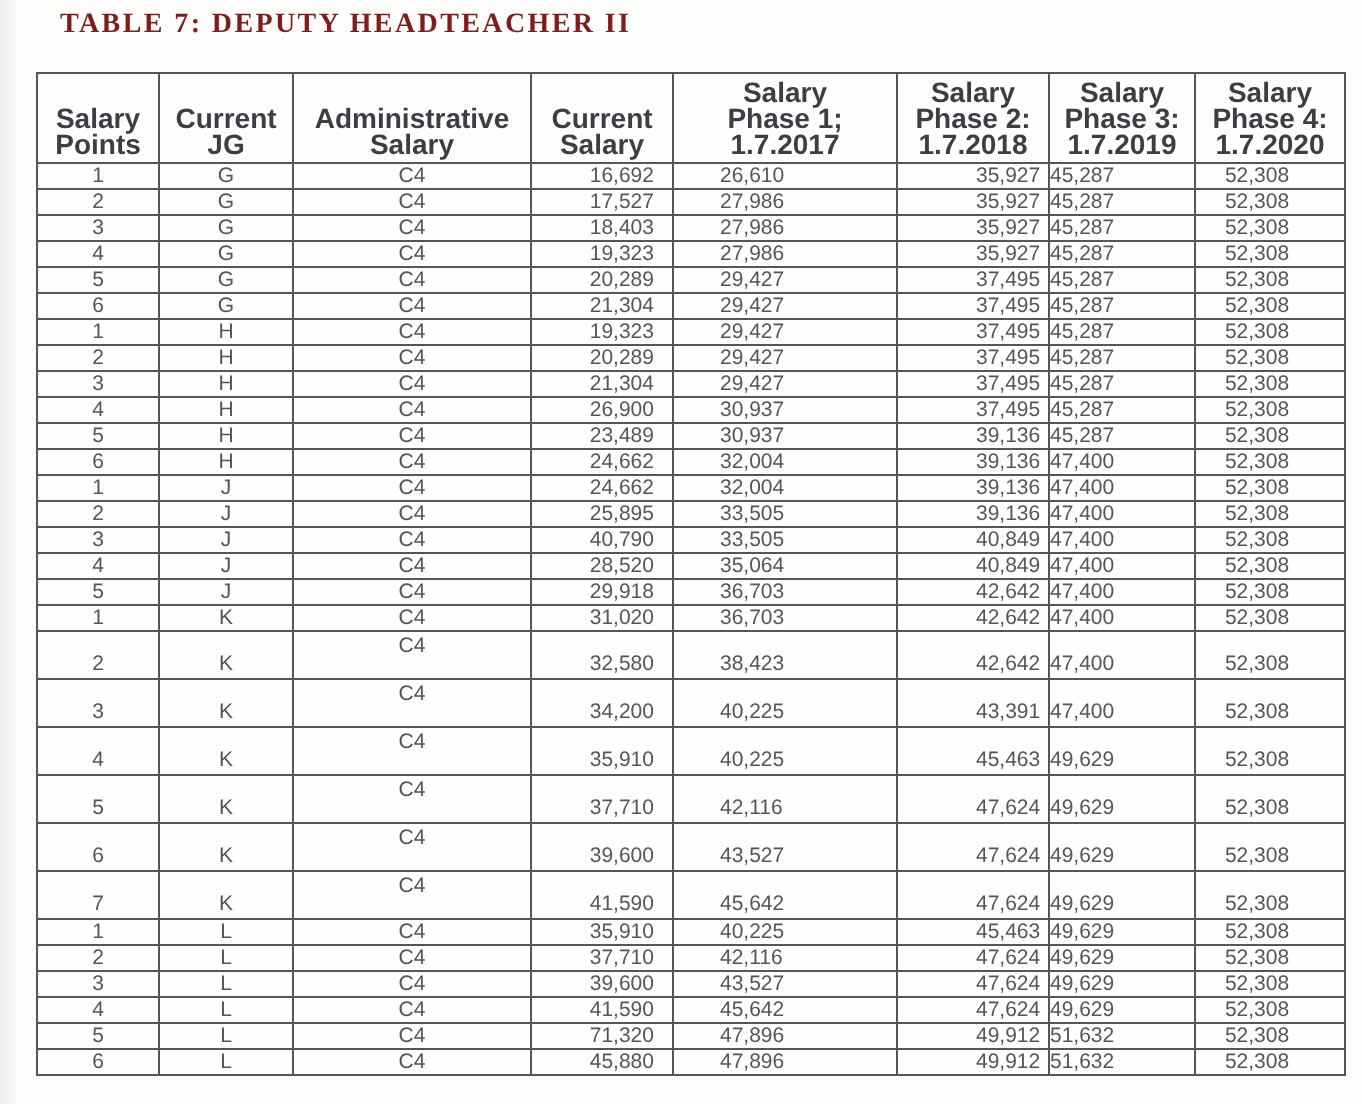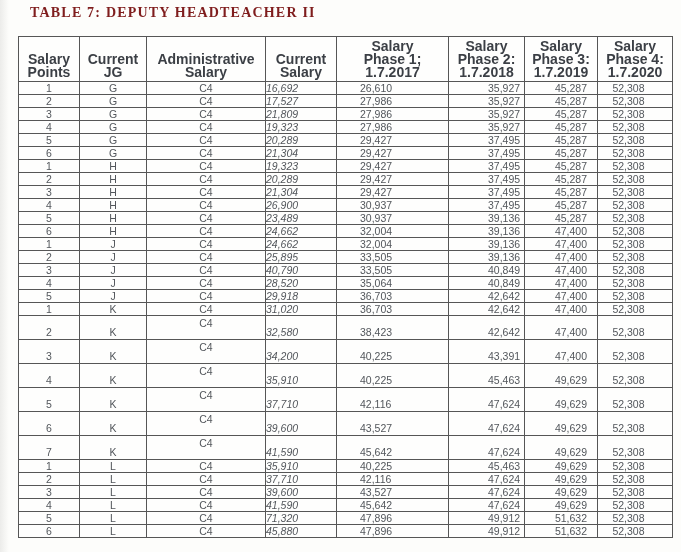--- a/index.html
+++ b/index.html
@@ -59,7 +59,7 @@
   .salary td:nth-child(1),
   .salary td:nth-child(2),
   .salary td:nth-child(3){text-align:center;}
-  .salary td:nth-child(4){text-align:left;padding-right:9px;font-style:italic;}
+  .salary td:nth-child(4){text-align:right;padding-right:9px;}
   .salary td:nth-child(5){text-align:left;padding-left:23px;}
   .salary td:nth-child(6){text-align:right;padding-right:15px;padding-left:39px;}
   .salary td:nth-child(7){text-align:right;padding-right:10px;}

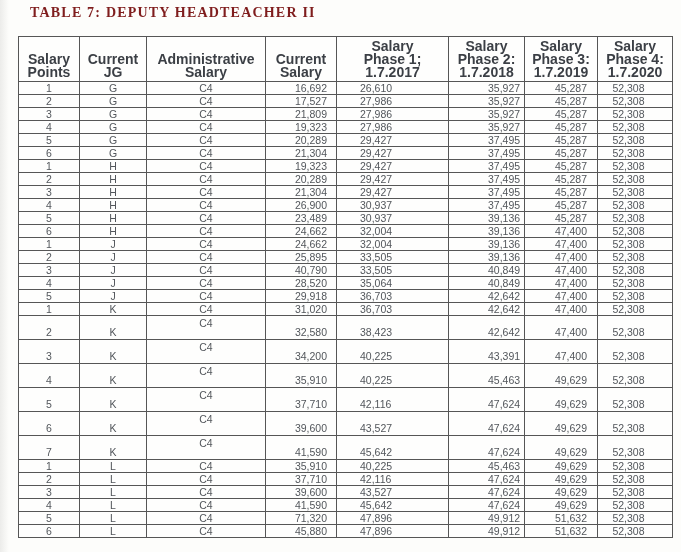--- a/index.html
+++ b/index.html
@@ -62,7 +62,7 @@
   .salary td:nth-child(4){text-align:right;padding-right:9px;}
   .salary td:nth-child(5){text-align:left;padding-left:23px;}
   .salary td:nth-child(6){text-align:right;padding-right:15px;padding-left:39px;}
-  .salary td:nth-child(7){text-align:right;padding-right:10px;}
+  .salary td:nth-child(7){text-align:left;padding-right:10px;}
   .salary td:nth-child(8){text-align:center;padding-right:13px;}
   
   .salary tbody tr.tall td{vertical-align:bottom;padding-bottom:1px;}

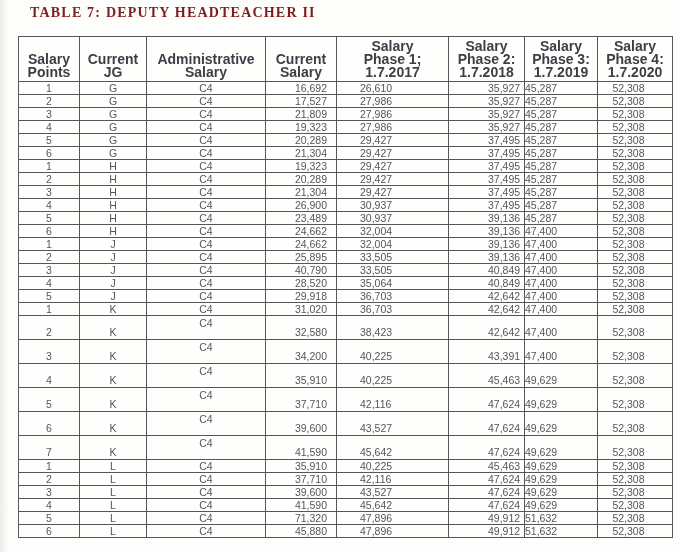--- a/index.html
+++ b/index.html
@@ -135,7 +135,7 @@
         <td>3</td>
         <td>G</td>
         <td>C4</td>
-        <td>21,809</td>
+        <td>18,403</td>
         <td>27,986</td>
         <td>35,927</td>
         <td>45,287</td>

